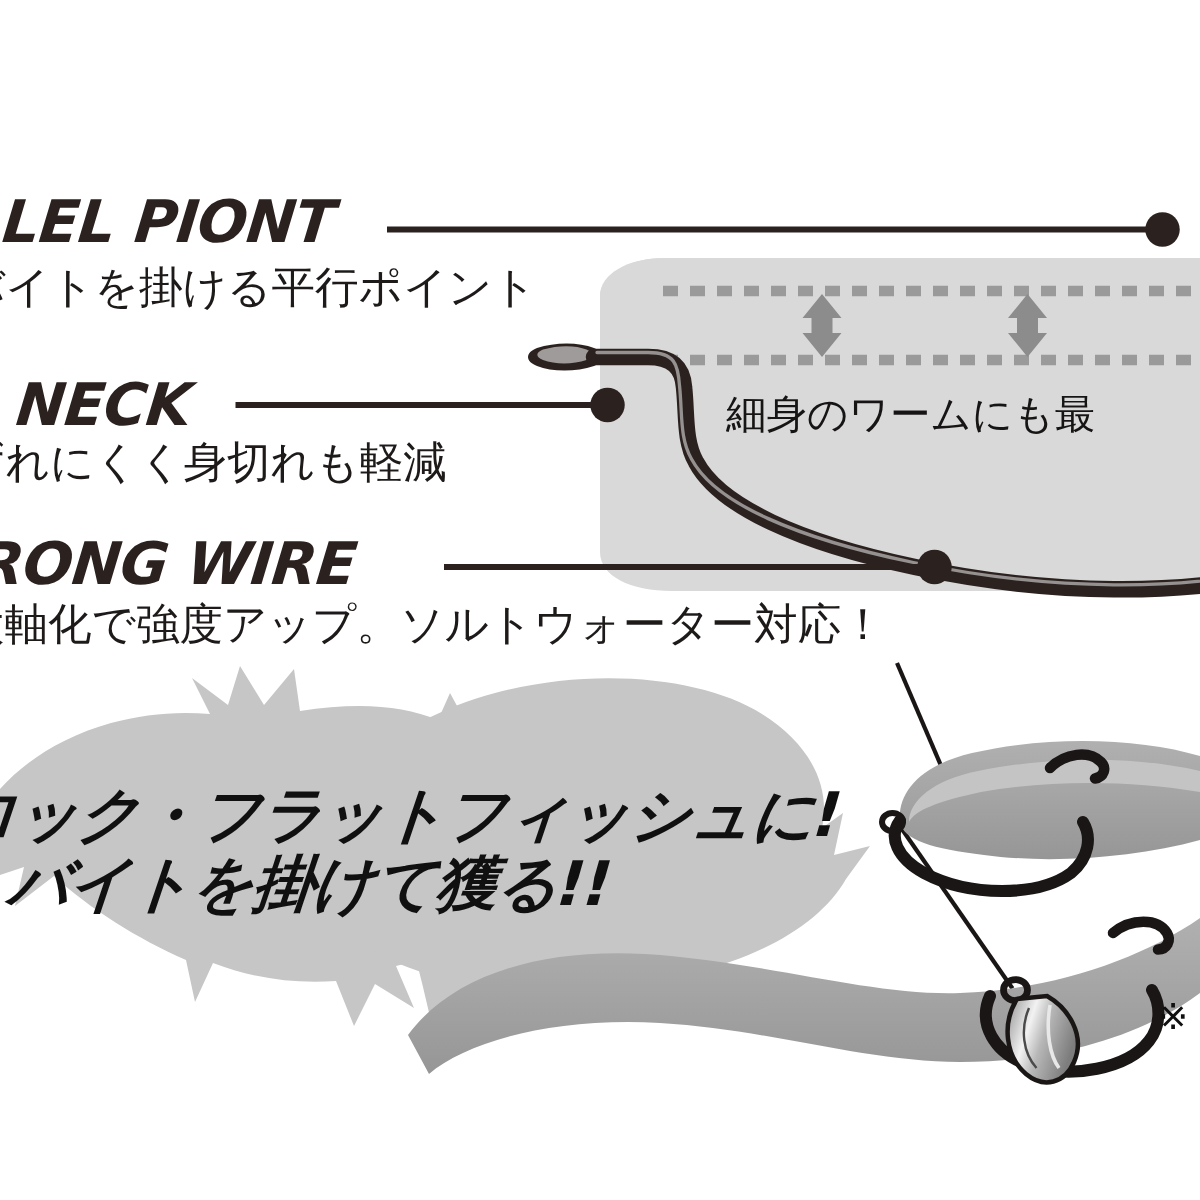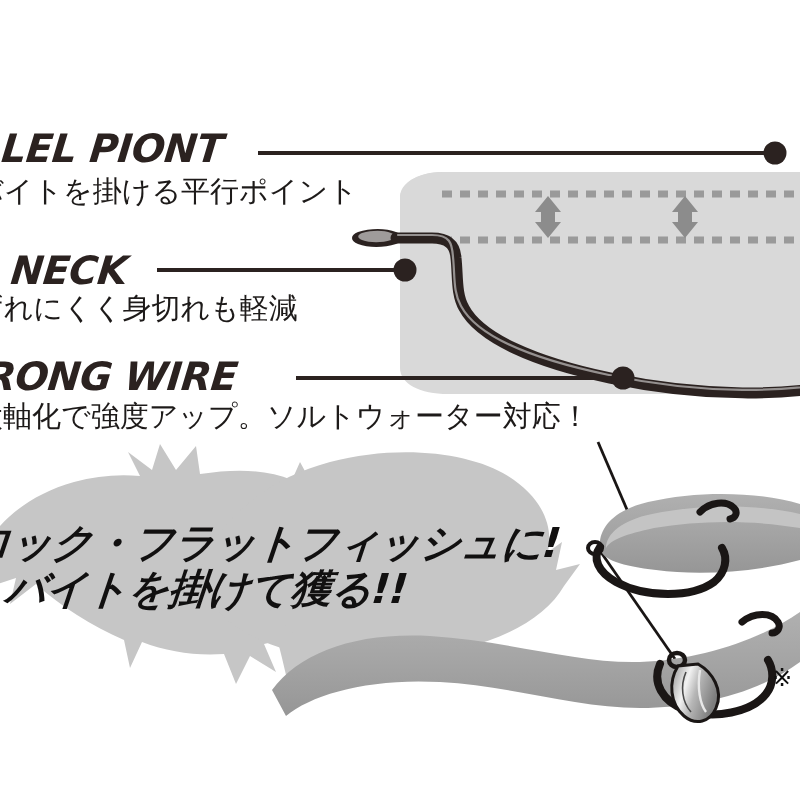--- a/index.html
+++ b/index.html
@@ -274,6 +274,7 @@
   <div class="hdr h3">TRONG WIRE</div>
   <div class="sub s3">太軸化で強度アップ。ソルトウォーター対応！</div>
 
+  <div class="blurb">細身のワームにも最</div>
 
   <div class="punch p1">ロック・フラットフィッシュに!</div>
   <div class="punch p2">トバイトを掛けて獲る!!</div>

